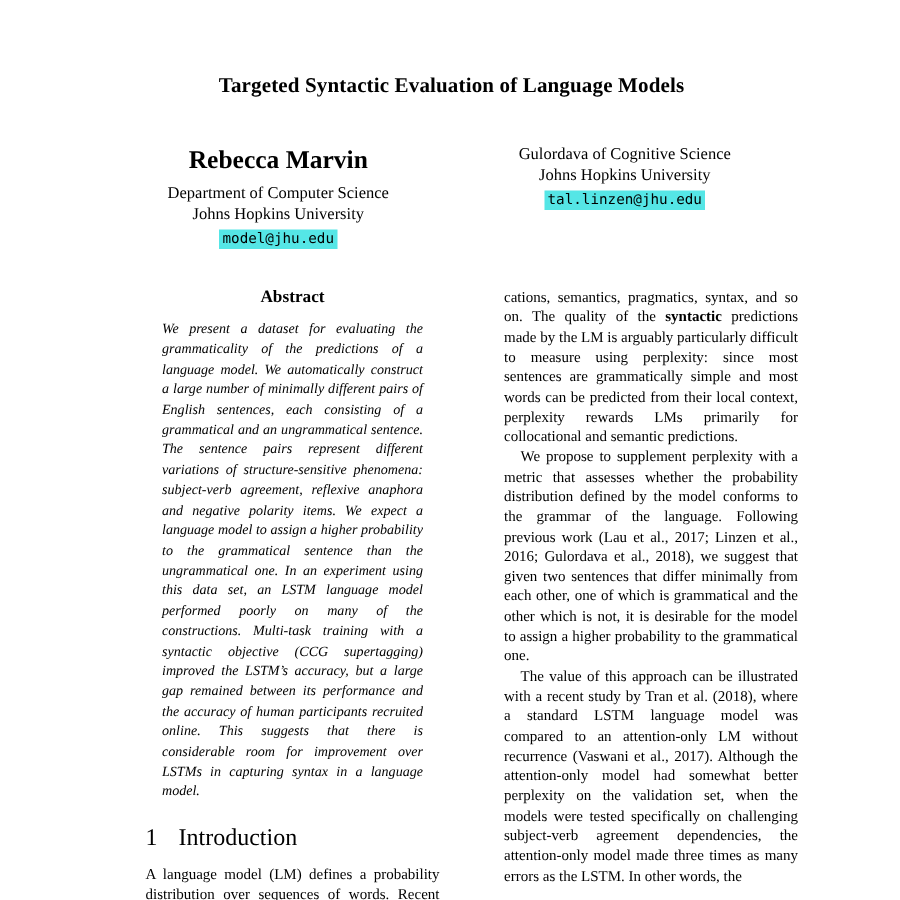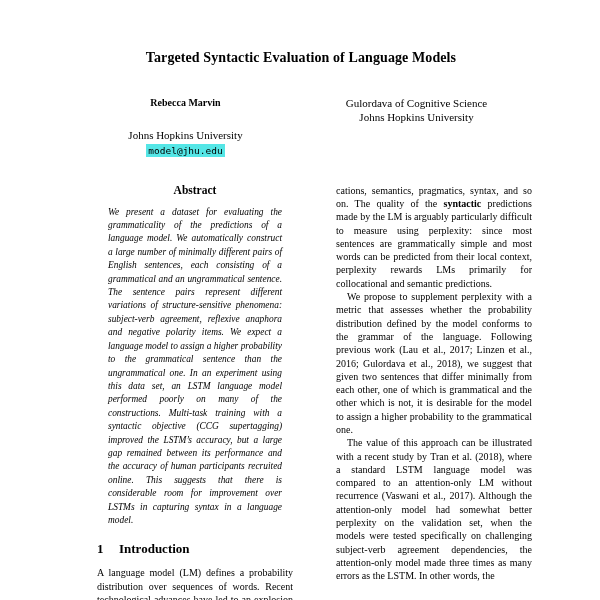--- a/index.html
+++ b/index.html
@@ -38,8 +38,8 @@
   }
   .author-name {
     font-weight: bold;
-    font-size: 10px;
-    margin-bottom: 19px;
+    font-size: 17px;
+    margin-bottom: 4px;
   }
   .author-email {
     margin-top: 3px;

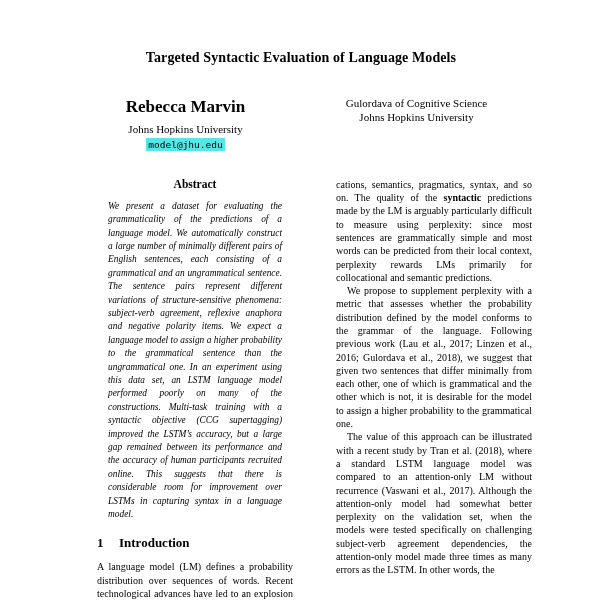--- a/index.html
+++ b/index.html
@@ -107,6 +107,7 @@
   <div class="authors">
     <div class="author">
       <div class="author-name">Rebecca Marvin</div>
+      <div class="author-line">Department of Computer Science</div>
       <div class="author-line">Johns Hopkins University</div>
       <div class="author-email">
         <span class="email-hl">model@jhu.edu</span>

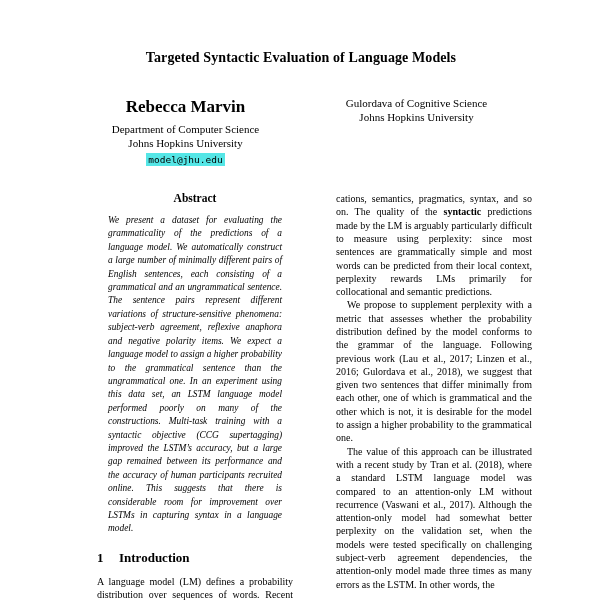--- a/index.html
+++ b/index.html
@@ -116,6 +116,9 @@
     <div class="author">
       <div class="author-line">Gulordava of Cognitive Science</div>
       <div class="author-line">Johns Hopkins University</div>
+      <div class="author-email">
+        <span class="email-hl">tal.linzen@jhu.edu</span>
+      </div>
     </div>
   </div>
 

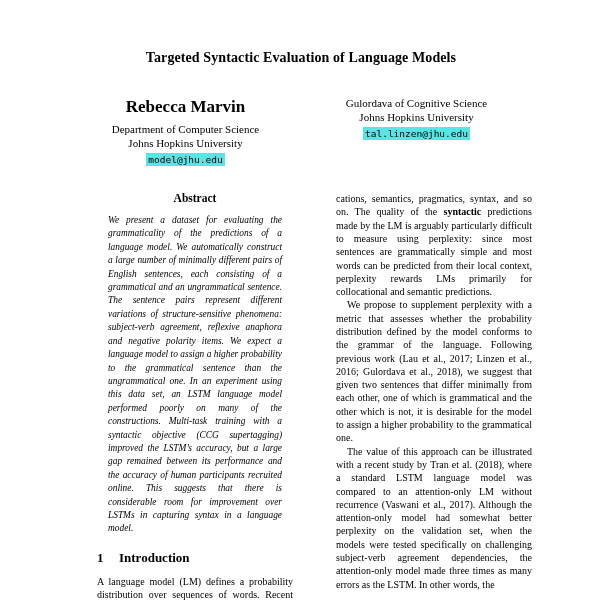--- a/index.html
+++ b/index.html
@@ -77,8 +77,8 @@
     -webkit-hyphens: auto;
   }
   .section-heading {
-    font-size: 13px;
-    font-weight: bold;
+    font-size: 16px;
+    font-weight: normal;
     margin: 14px 0 9px 0;
   }
   .sec-num {

